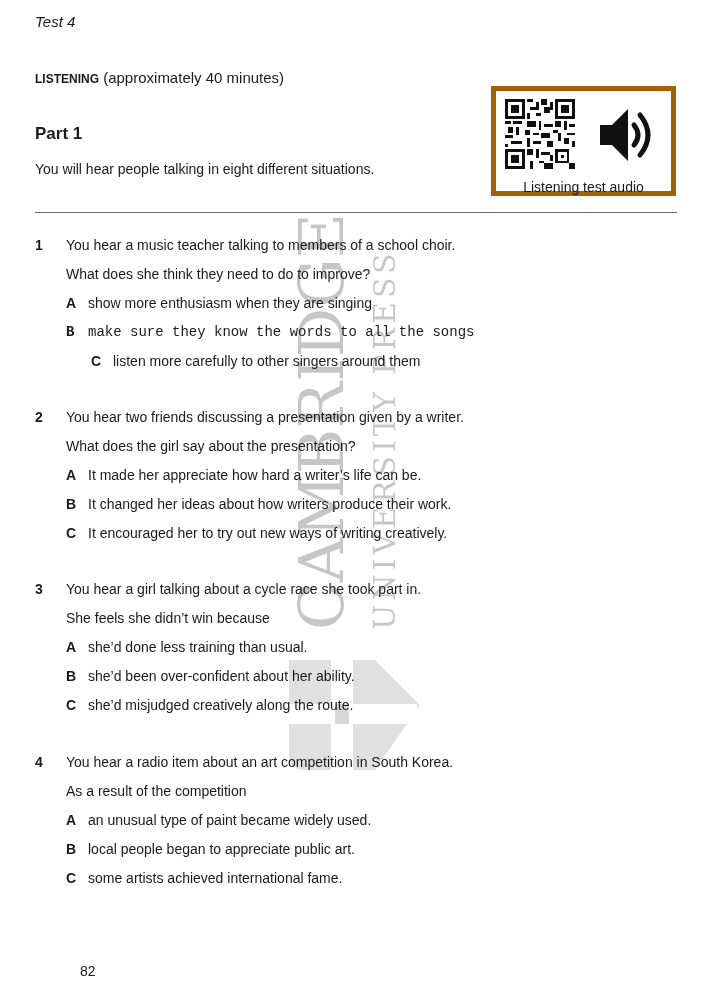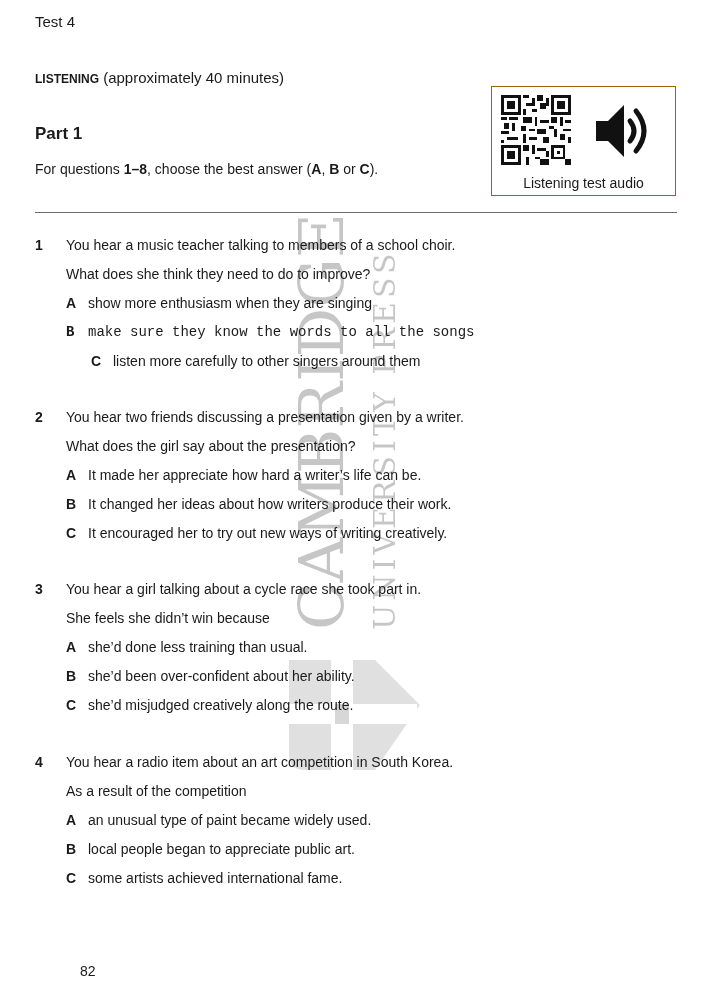--- a/index.html
+++ b/index.html
@@ -8,7 +8,7 @@
       font-family: "Liberation Sans", sans-serif; color: #1a1a1a;
     }
     .abs { position: absolute; }
-    .running-head { left: 35px; top: 13px; font-size: 15px; }
+    .running-head { left: 35px; top: 13px; font-size: 15px; font-style: italic; }
     .section-title { left: 35px; top: 69px; font-size: 15px; }
     .section-title b { font-size: 12px; font-weight: bold; }
     .part-title { left: 35px; top: 124px; font-size: 17px; font-weight: bold; }

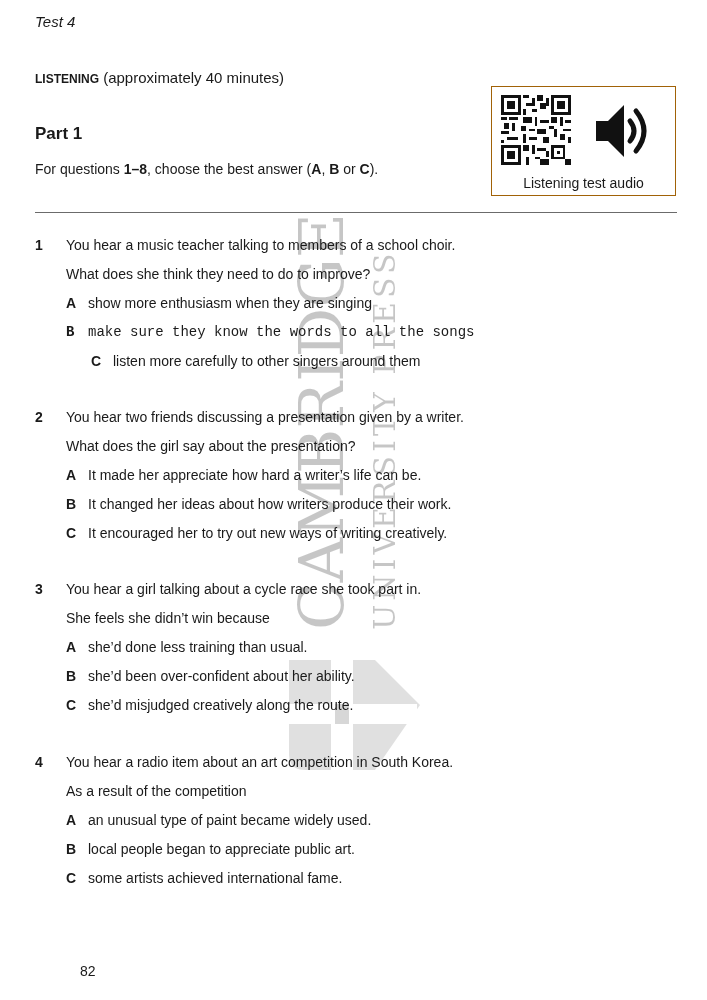--- a/index.html
+++ b/index.html
@@ -43,6 +43,7 @@
 <div class="abs part-title">Part 1</div>
 
 <div class="abs instr">
+  <div>You will hear people talking in eight different situations.</div>
   <div><span>For questions </span><b>1–8</b><span>, choose the best answer (</span><b>A</b><span>, </span><b>B</b><span> or </span><b>C</b><span>).</span></div>
 </div>
 

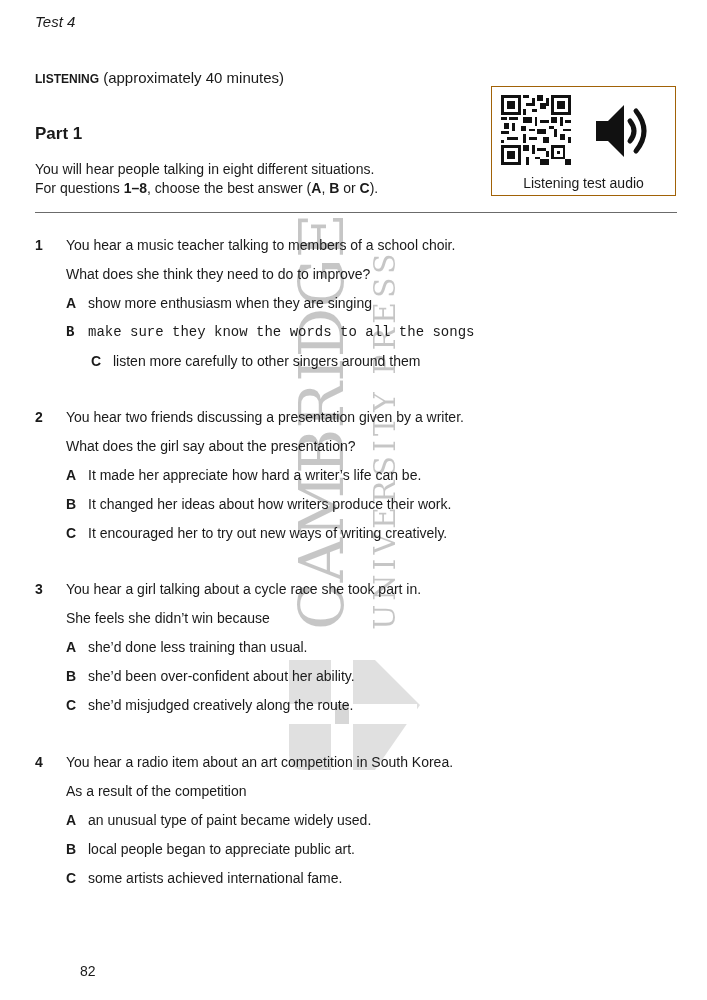--- a/index.html
+++ b/index.html
@@ -44,7 +44,6 @@
 
 <div class="abs instr">
   <div>You will hear people talking in eight different situations.</div>
-  <div><span>For questions </span><b>1–8</b><span>, choose the best answer (</span><b>A</b><span>, </span><b>B</b><span> or </span><b>C</b><span>).</span></div>
 </div>
 
 <div class="abs audio-box">

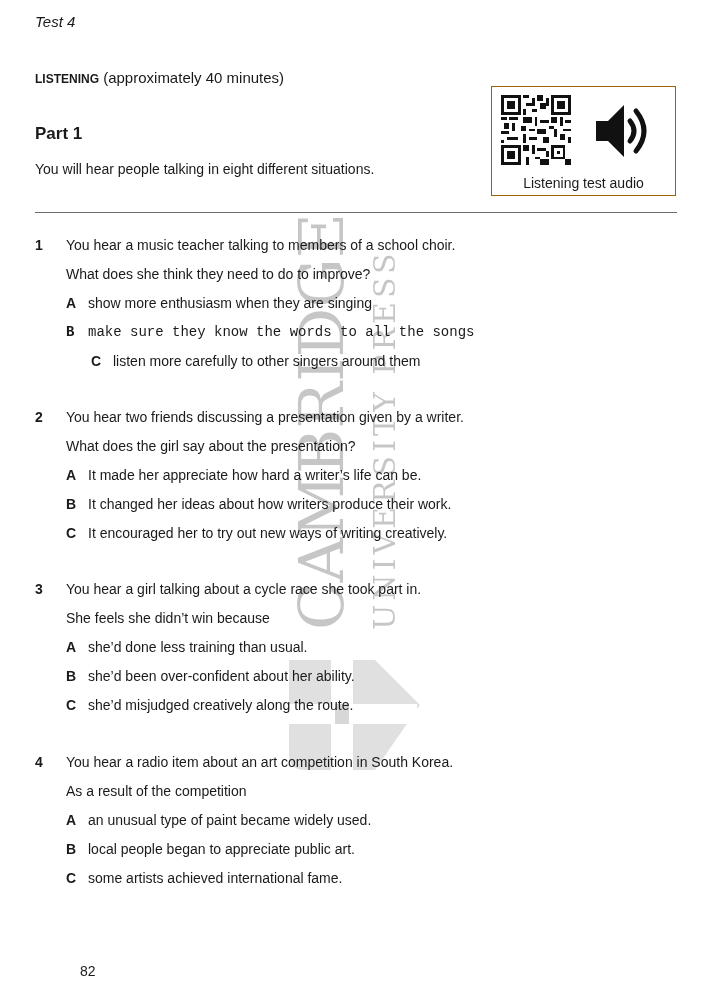--- a/index.html
+++ b/index.html
@@ -15,7 +15,7 @@
     .instr { left: 35px; top: 160px; font-size: 14px; line-height: 19px; }
     .instr b { font-weight: bold; }
     .audio-box {
-      left: 491px; top: 86px; width: 185px; height: 110px; border: 1px solid #a16207; box-sizing: border-box;
+      left: 491px; top: 86px; width: 185px; height: 110px; border: 5px solid #a16207; box-sizing: border-box;
     }
     .audio-box .qr { position: absolute; left: 9px; top: 8px; width: 70px; height: 70px; }
     .audio-box .speaker { position: absolute; left: 100px; top: 14px; width: 64px; height: 60px; }

